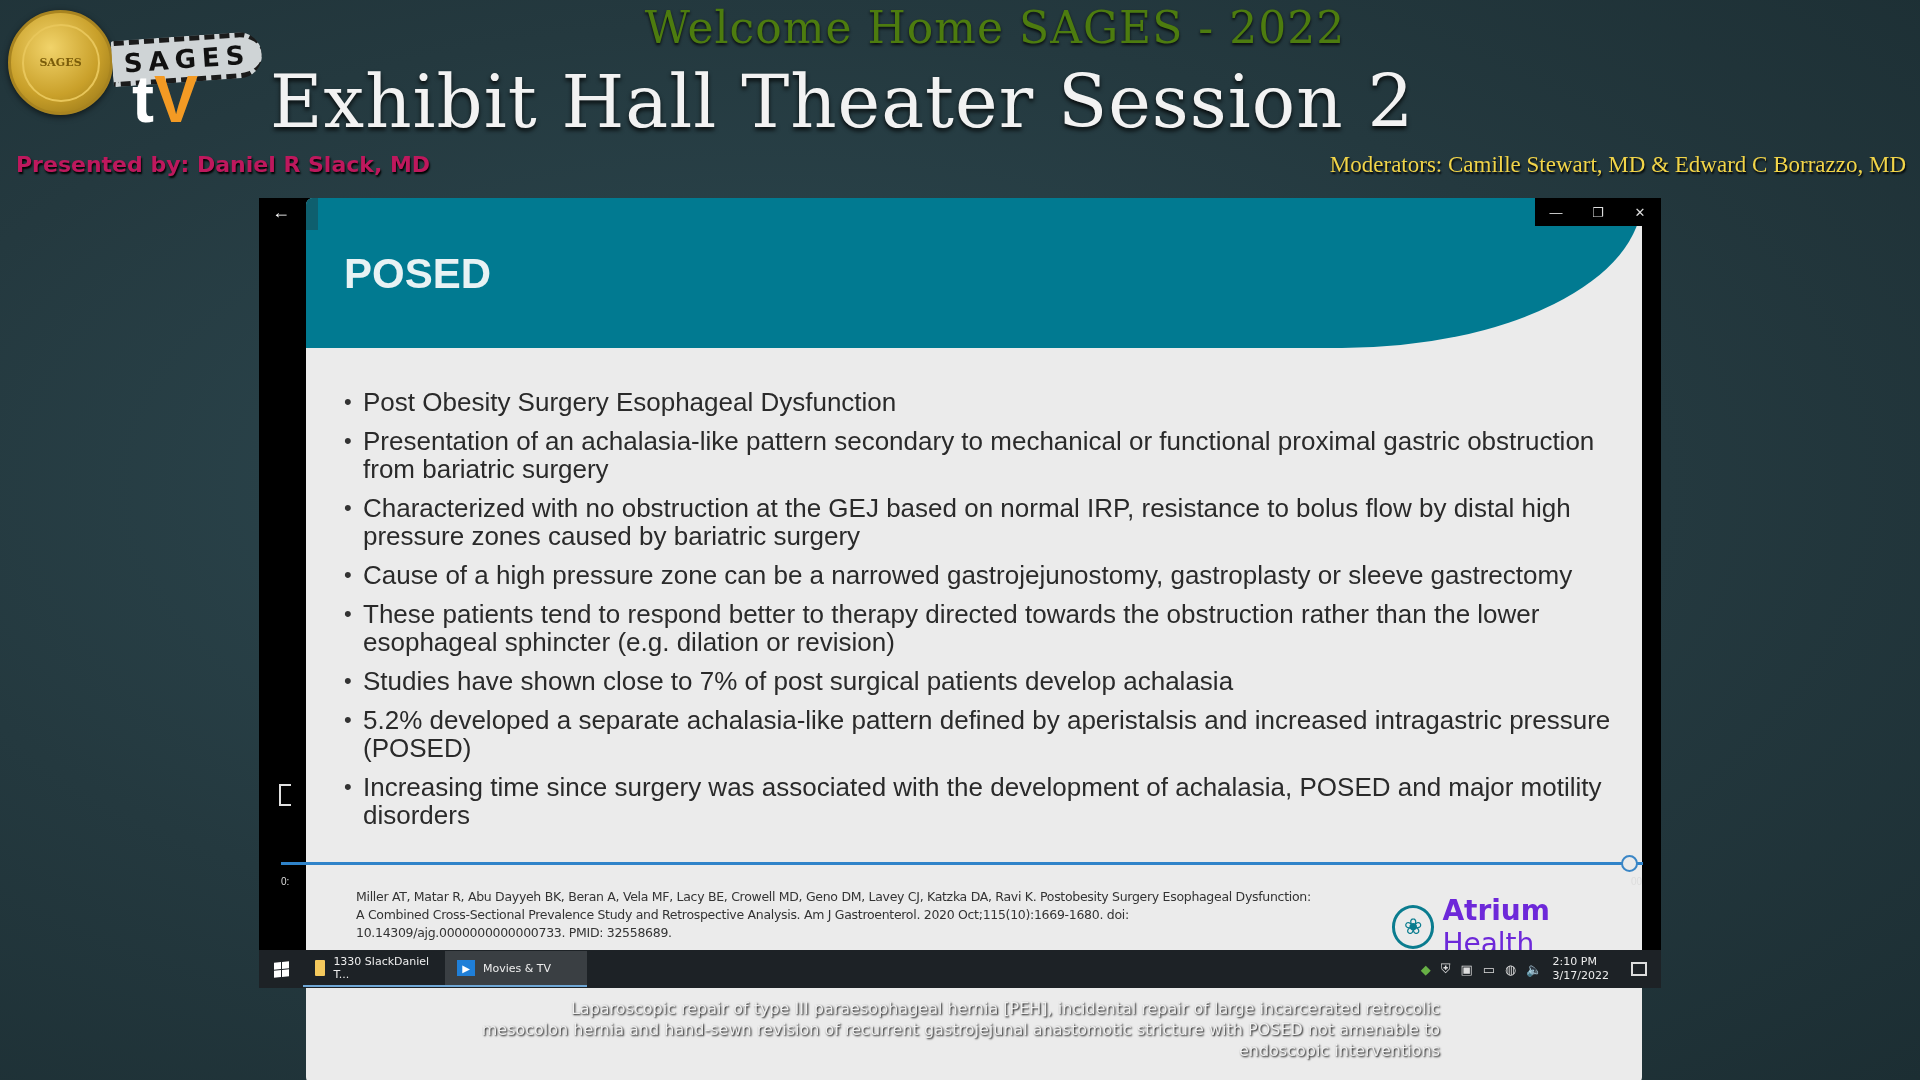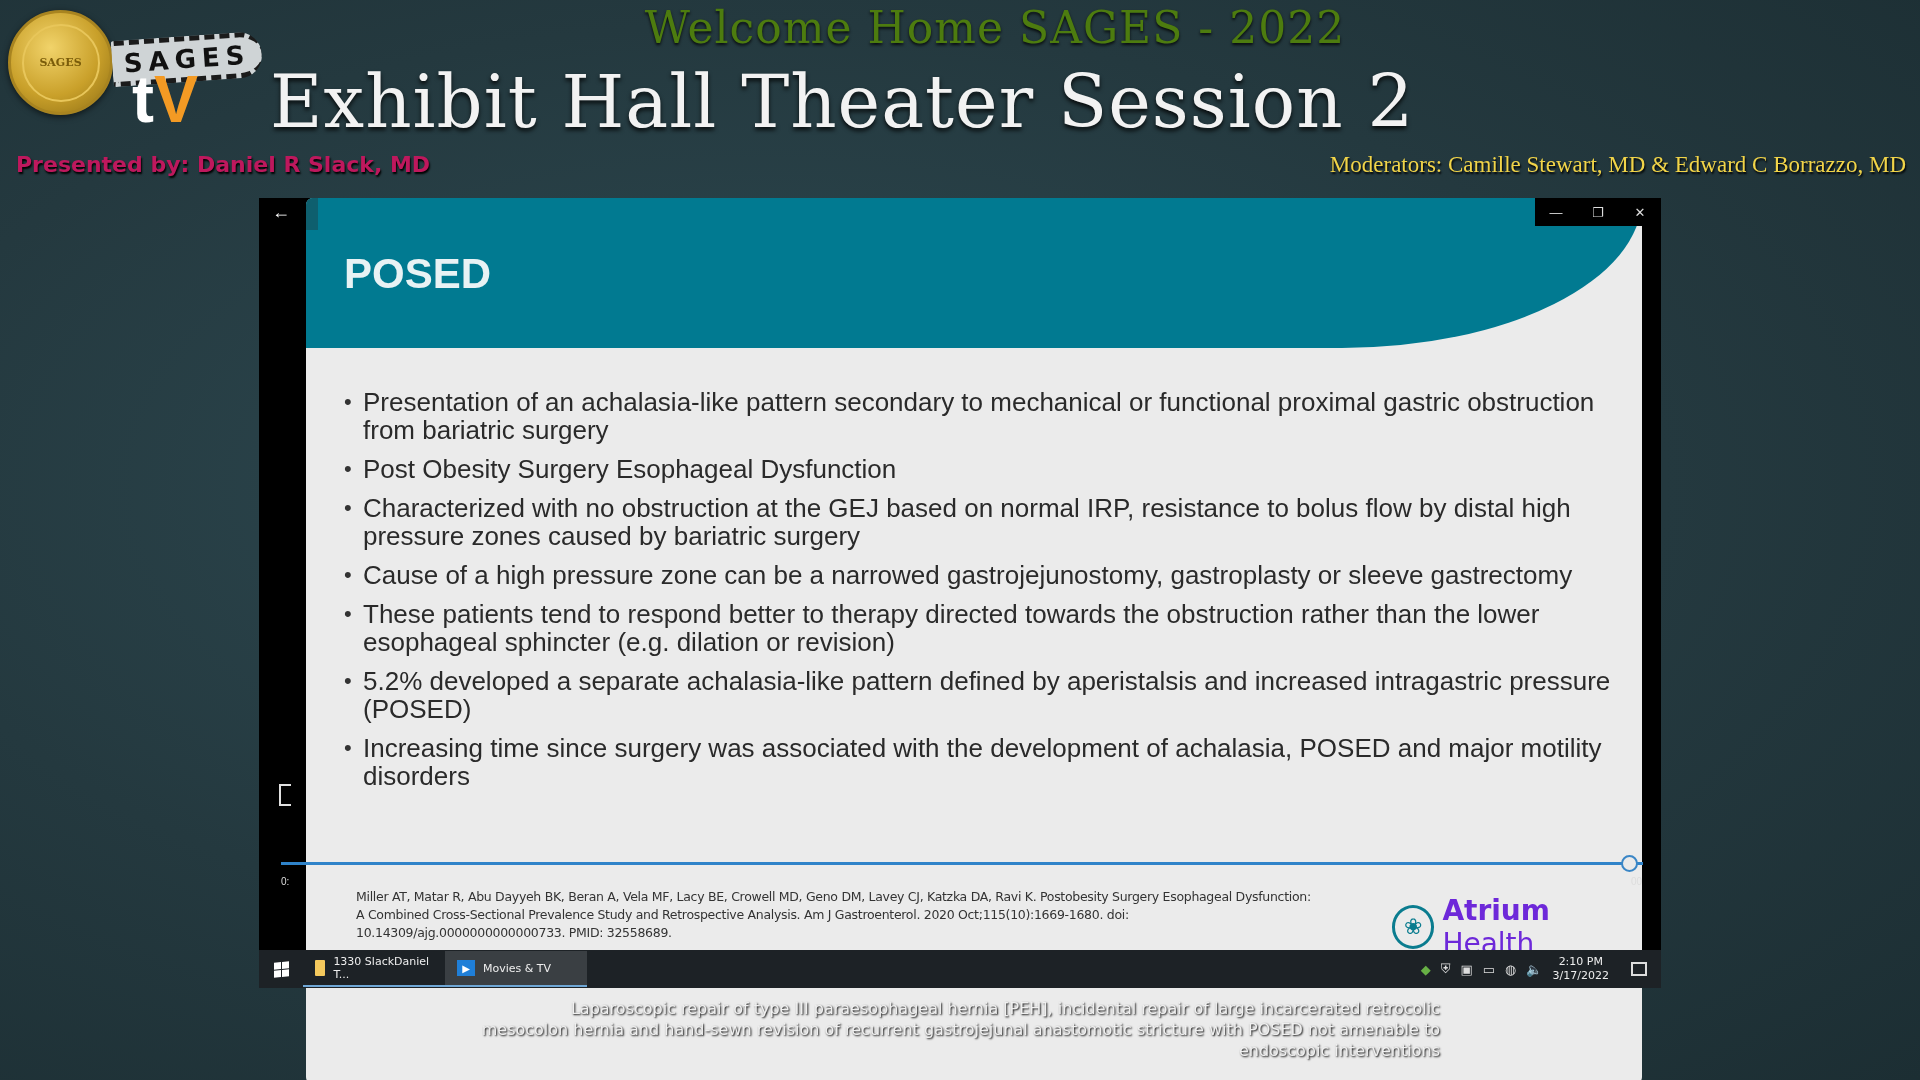--- a/index.html
+++ b/index.html
@@ -186,8 +186,8 @@
     </div>
     <div class="slide-title">POSED</div>
     <ul class="bullets">
+      <li>Post Obesity Surgery Esophageal Dysfunction</li>
       <li>Presentation of an achalasia-like pattern secondary to mechanical or functional proximal gastric obstruction from bariatric surgery</li>
-      <li>Post Obesity Surgery Esophageal Dysfunction</li>
       <li>Characterized with no obstruction at the GEJ based on normal IRP, resistance to bolus flow by distal high pressure zones caused by bariatric surgery</li>
       <li>Cause of a high pressure zone can be a narrowed gastrojejunostomy, gastroplasty or sleeve gastrectomy</li>
       <li>These patients tend to respond better to therapy directed towards the obstruction rather than the lower esophageal sphincter (e.g. dilation or revision)</li>

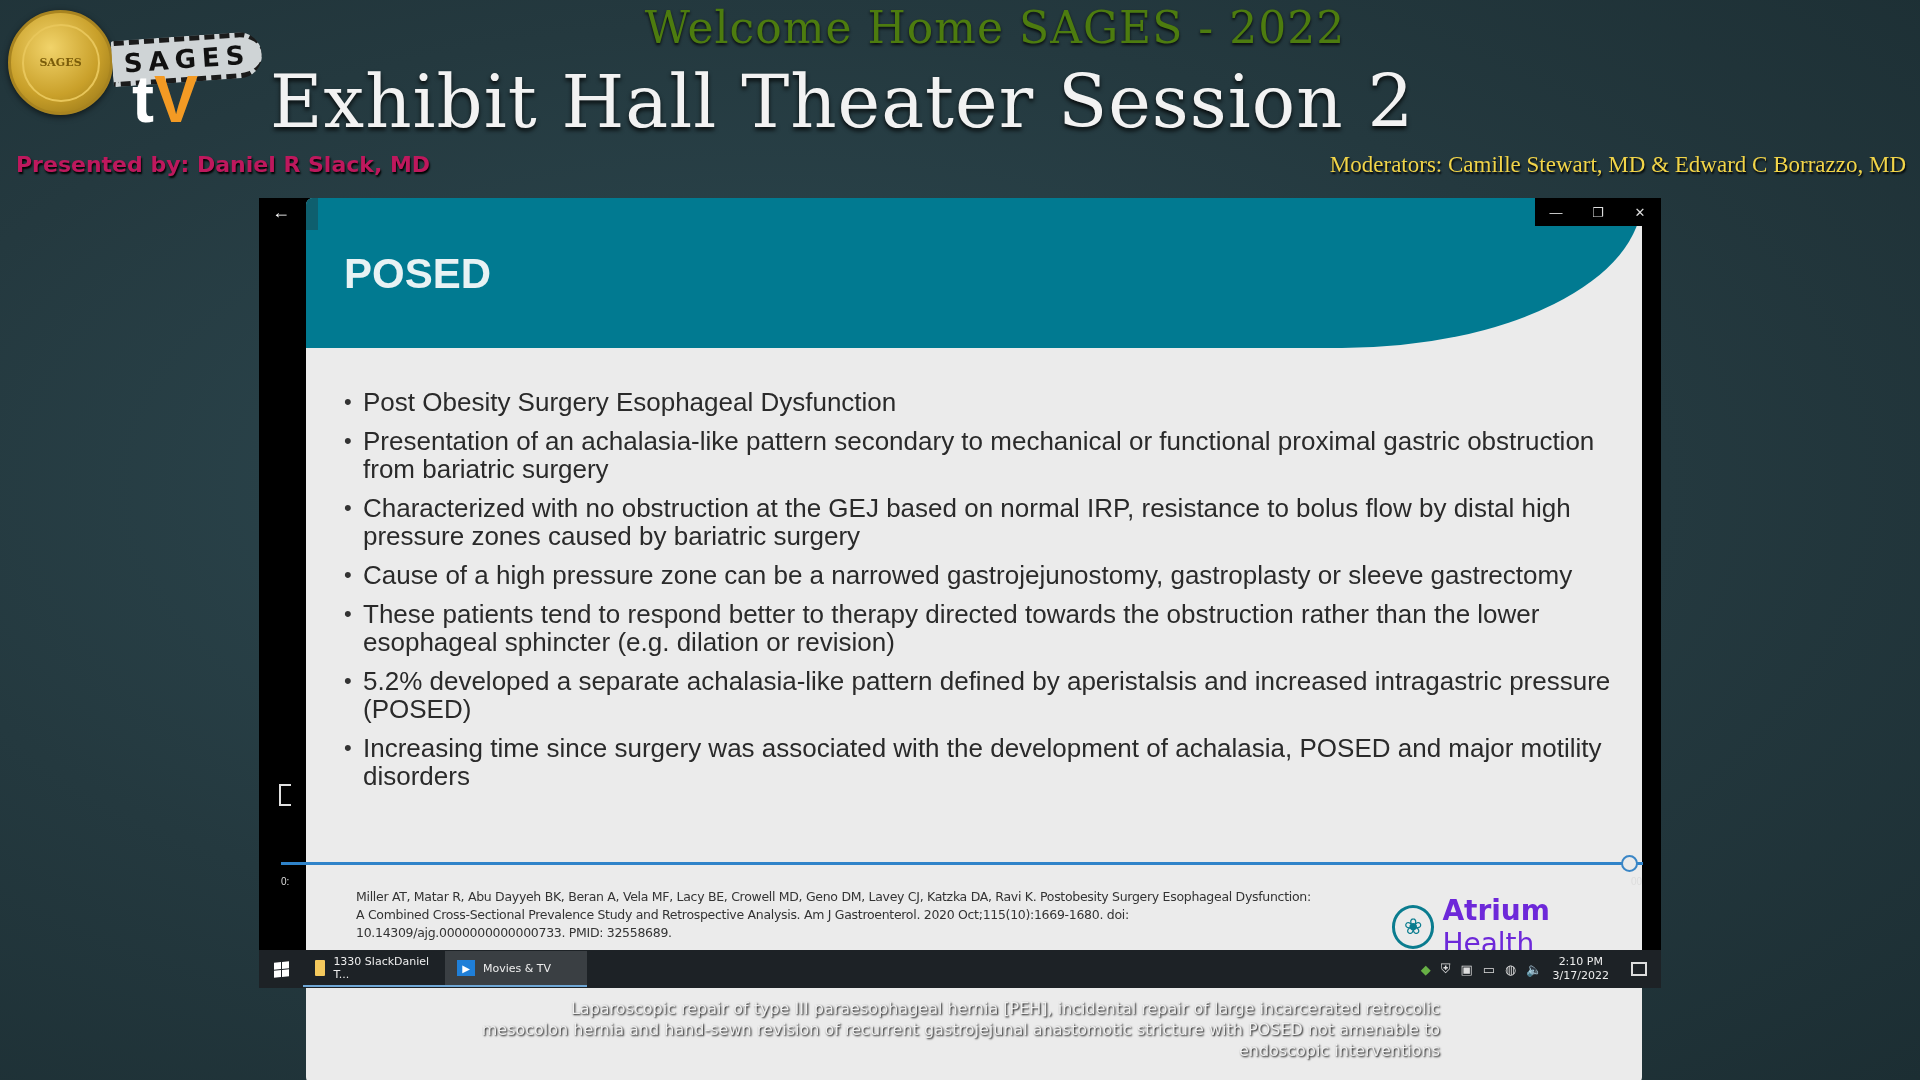--- a/index.html
+++ b/index.html
@@ -191,6 +191,7 @@
       <li>Characterized with no obstruction at the GEJ based on normal IRP, resistance to bolus flow by distal high pressure zones caused by bariatric surgery</li>
       <li>Cause of a high pressure zone can be a narrowed gastrojejunostomy, gastroplasty or sleeve gastrectomy</li>
       <li>These patients tend to respond better to therapy directed towards the obstruction rather than the lower esophageal sphincter (e.g. dilation or revision)</li>
+      <li>Studies have shown close to 7% of post surgical patients develop achalasia</li>
       <li>5.2% developed a separate achalasia-like pattern defined by aperistalsis and increased intragastric pressure (POSED)</li>
       <li>Increasing time since surgery was associated with the development of achalasia, POSED and major motility disorders</li>
     </ul>

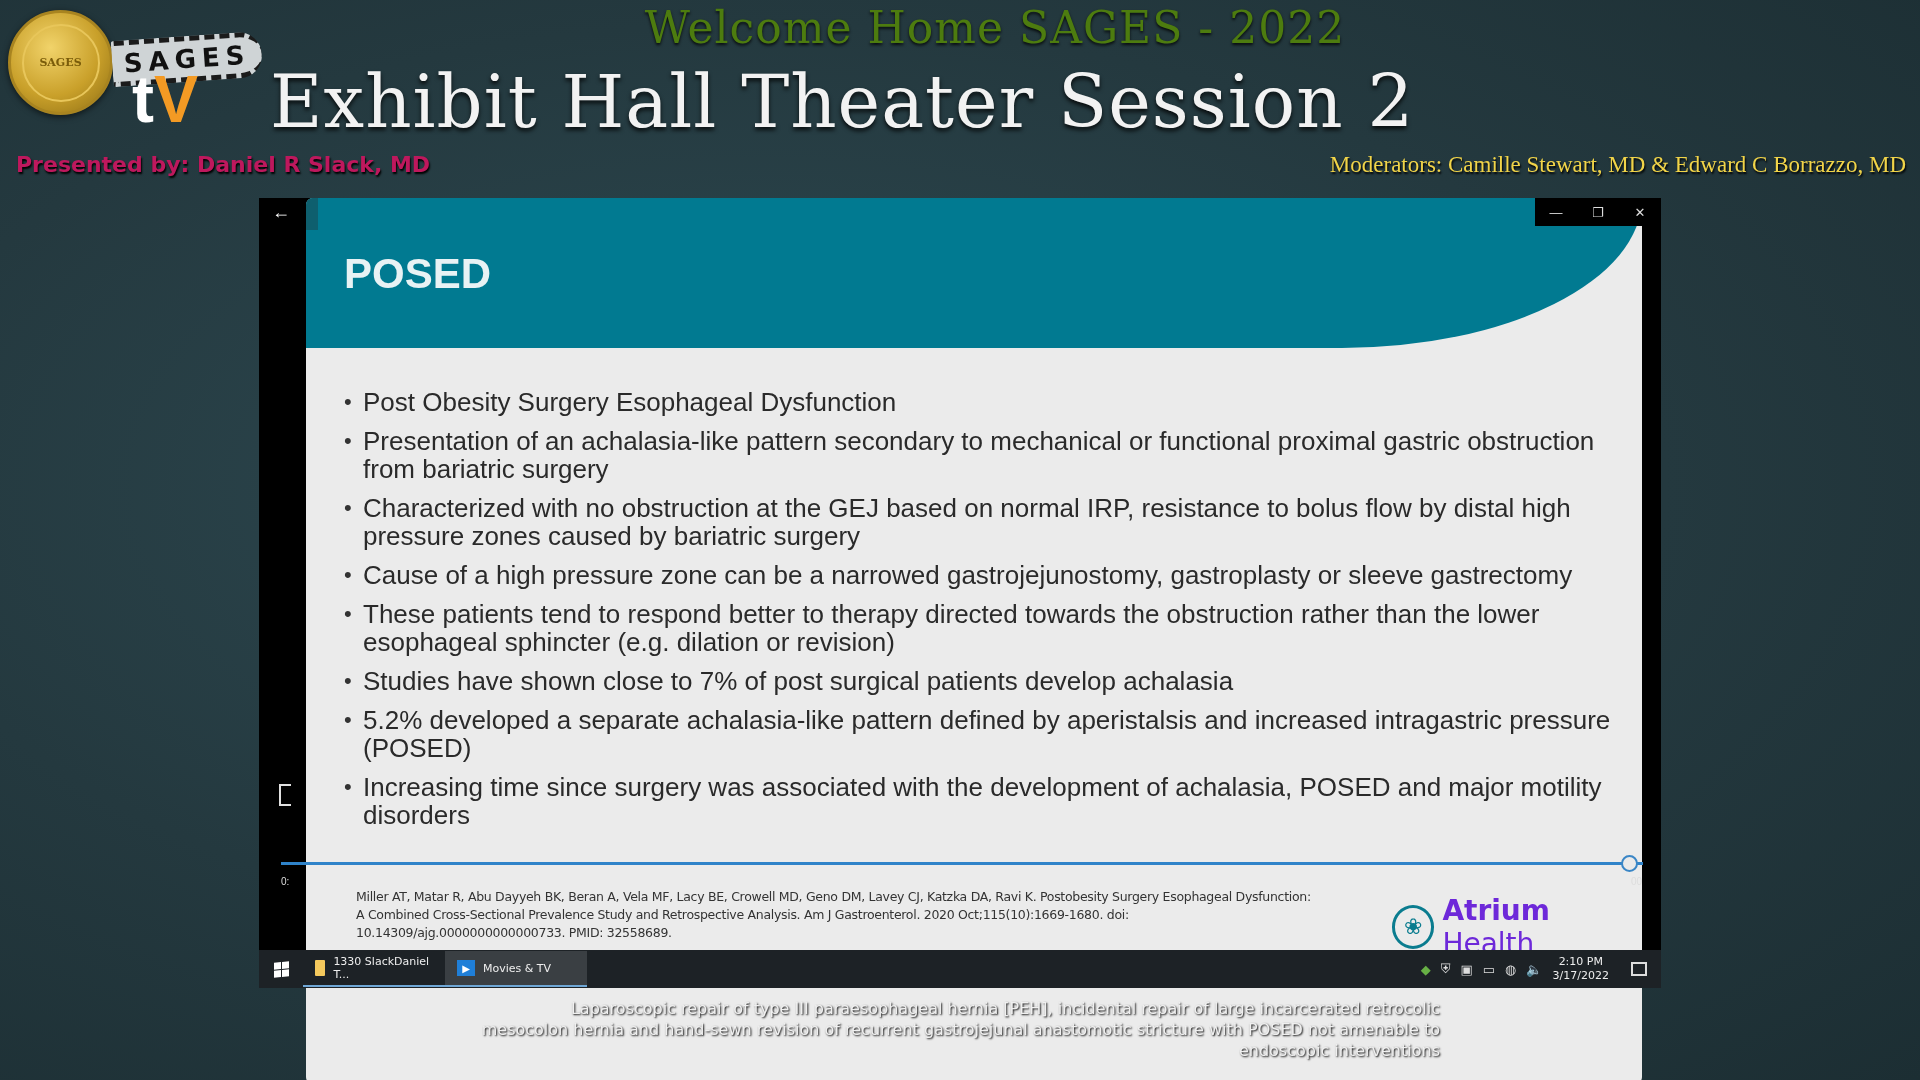--- a/index.html
+++ b/index.html
@@ -150,7 +150,7 @@
     }
     .tray-icon { font-size: 13px; color: #ddd; cursor: pointer; }
     .tray-icon.nvidia { color: #67b045; }
-    .clock { color: #eee; font-size: 11px; text-align: center; line-height: 14px; cursor: pointer; font-family: "DejaVu Sans", sans-serif; }
+    .clock { color: #eee; font-size: 11px; line-height: 14px; cursor: pointer; font-family: "DejaVu Sans", sans-serif; }
     .notif-icon {
       width: 16px; height: 14px; border: 2px solid #ddd; margin-left: 12px; cursor: pointer; position: relative;
     }

